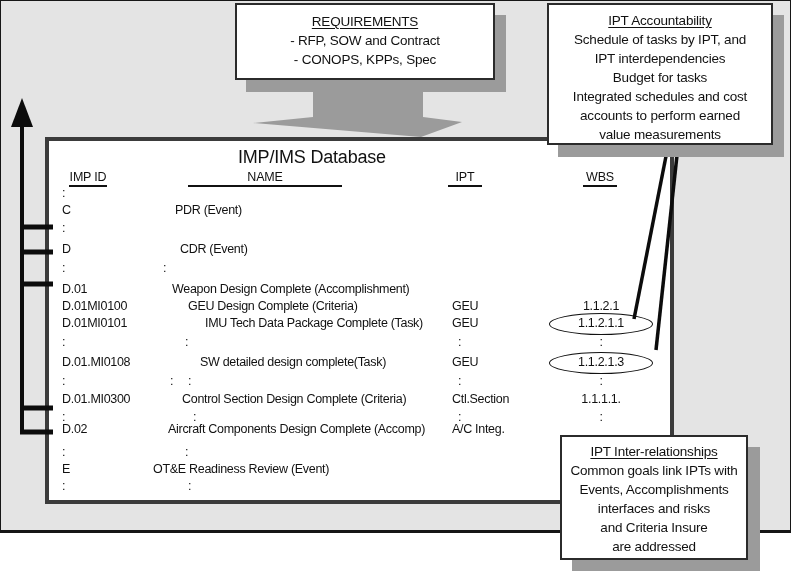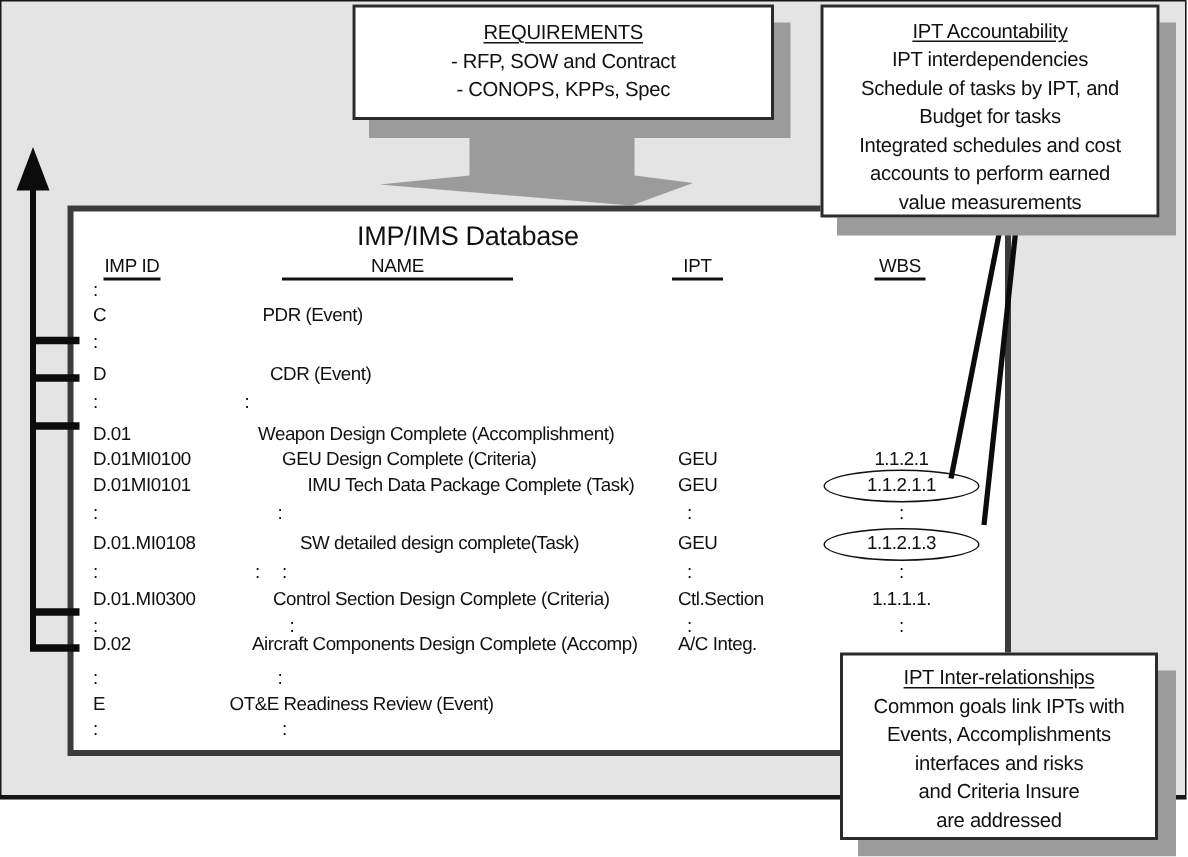--- a/index.html
+++ b/index.html
@@ -57,7 +57,7 @@
   }
   .co-title{text-decoration:underline;text-underline-offset:2px;}
   .co-schedule{left:10px;top:8px;width:179px;height:81px;padding-top:5px;}
-  .co-requirements{left:235px;top:3px;width:281px;height:77px;padding-top:7px;}
+  .co-requirements{left:235px;top:3px;width:260px;height:77px;padding-top:7px;}
   .co-accountability{left:547px;top:3px;width:226px;height:142px;padding-top:6px;}
   .co-inter{left:560px;top:435px;width:212px;height:125px;padding-top:5px;box-shadow:12px 12px 0 #9b9b9b;}
 </style>

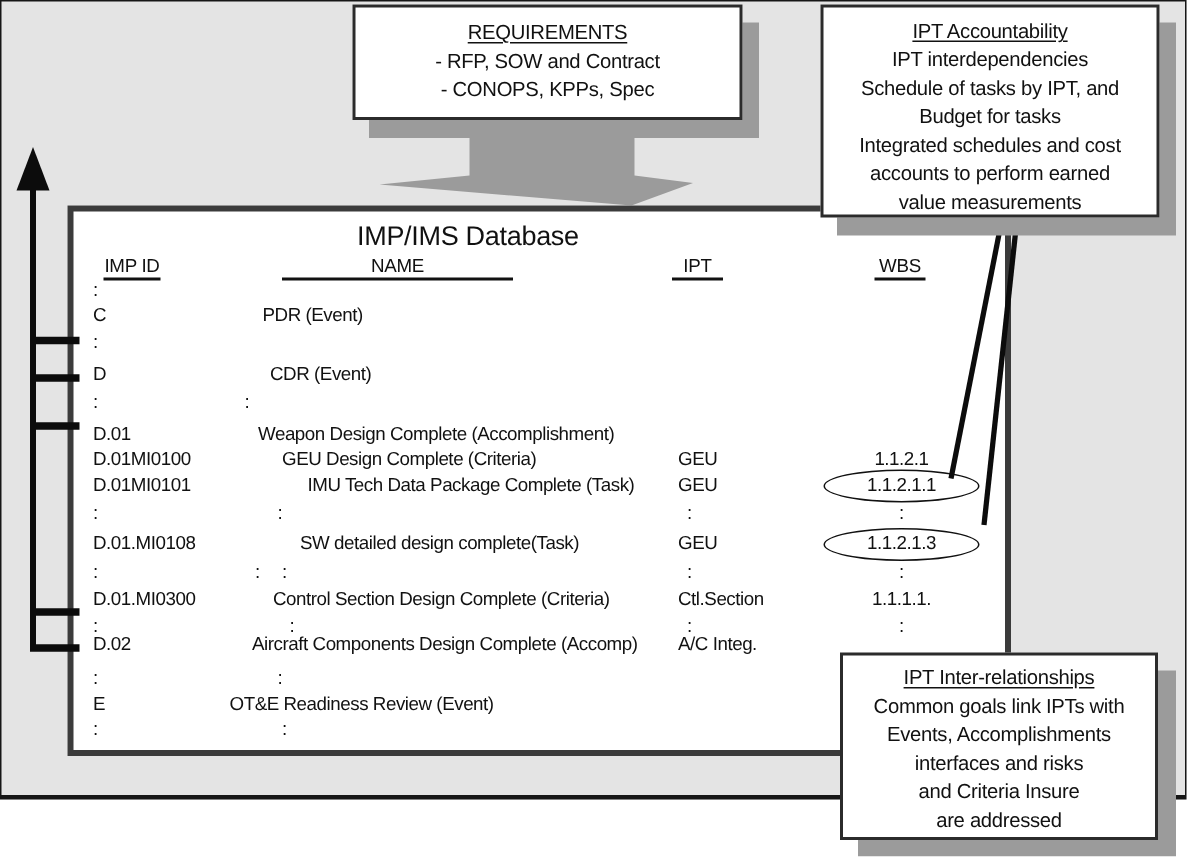--- a/index.html
+++ b/index.html
@@ -193,8 +193,8 @@
   <div class="callout co-accountability">
     <div class="co-title">IPT Accountability</div>
     <div class="co-lines">
+        <div class="co-line">Schedule of tasks by IPT, and</div>
         <div class="co-line">IPT interdependencies</div>
-        <div class="co-line">Schedule of tasks by IPT, and</div>
         <div class="co-line">Budget for tasks</div>
         <div class="co-line">Integrated schedules and cost</div>
         <div class="co-line">accounts to perform earned</div>

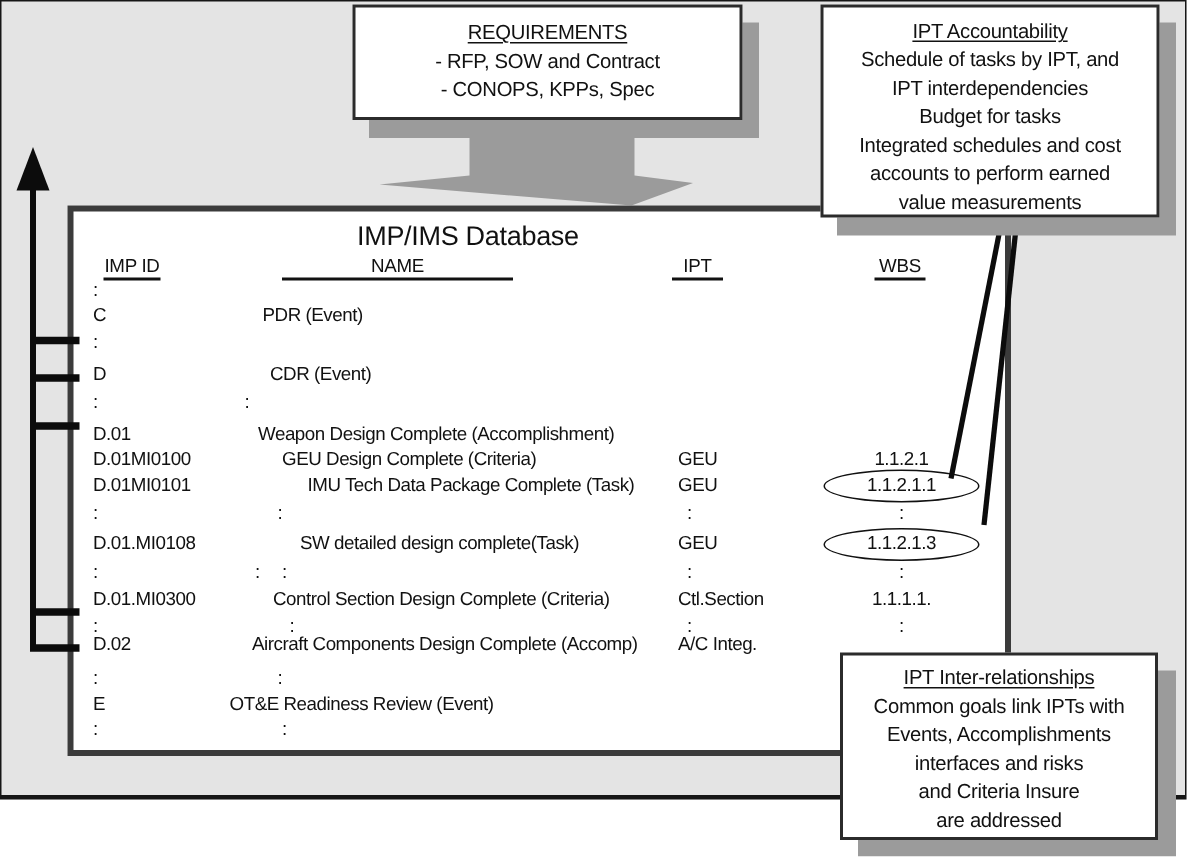--- a/index.html
+++ b/index.html
@@ -59,7 +59,7 @@
   .co-schedule{left:10px;top:8px;width:179px;height:81px;padding-top:5px;}
   .co-requirements{left:235px;top:3px;width:260px;height:77px;padding-top:7px;}
   .co-accountability{left:547px;top:3px;width:226px;height:142px;padding-top:6px;}
-  .co-inter{left:560px;top:435px;width:212px;height:125px;padding-top:5px;box-shadow:12px 12px 0 #9b9b9b;}
+  .co-inter{left:560px;top:435px;width:188px;height:125px;padding-top:5px;box-shadow:12px 12px 0 #9b9b9b;}
 </style>
 </head>
 <body>

